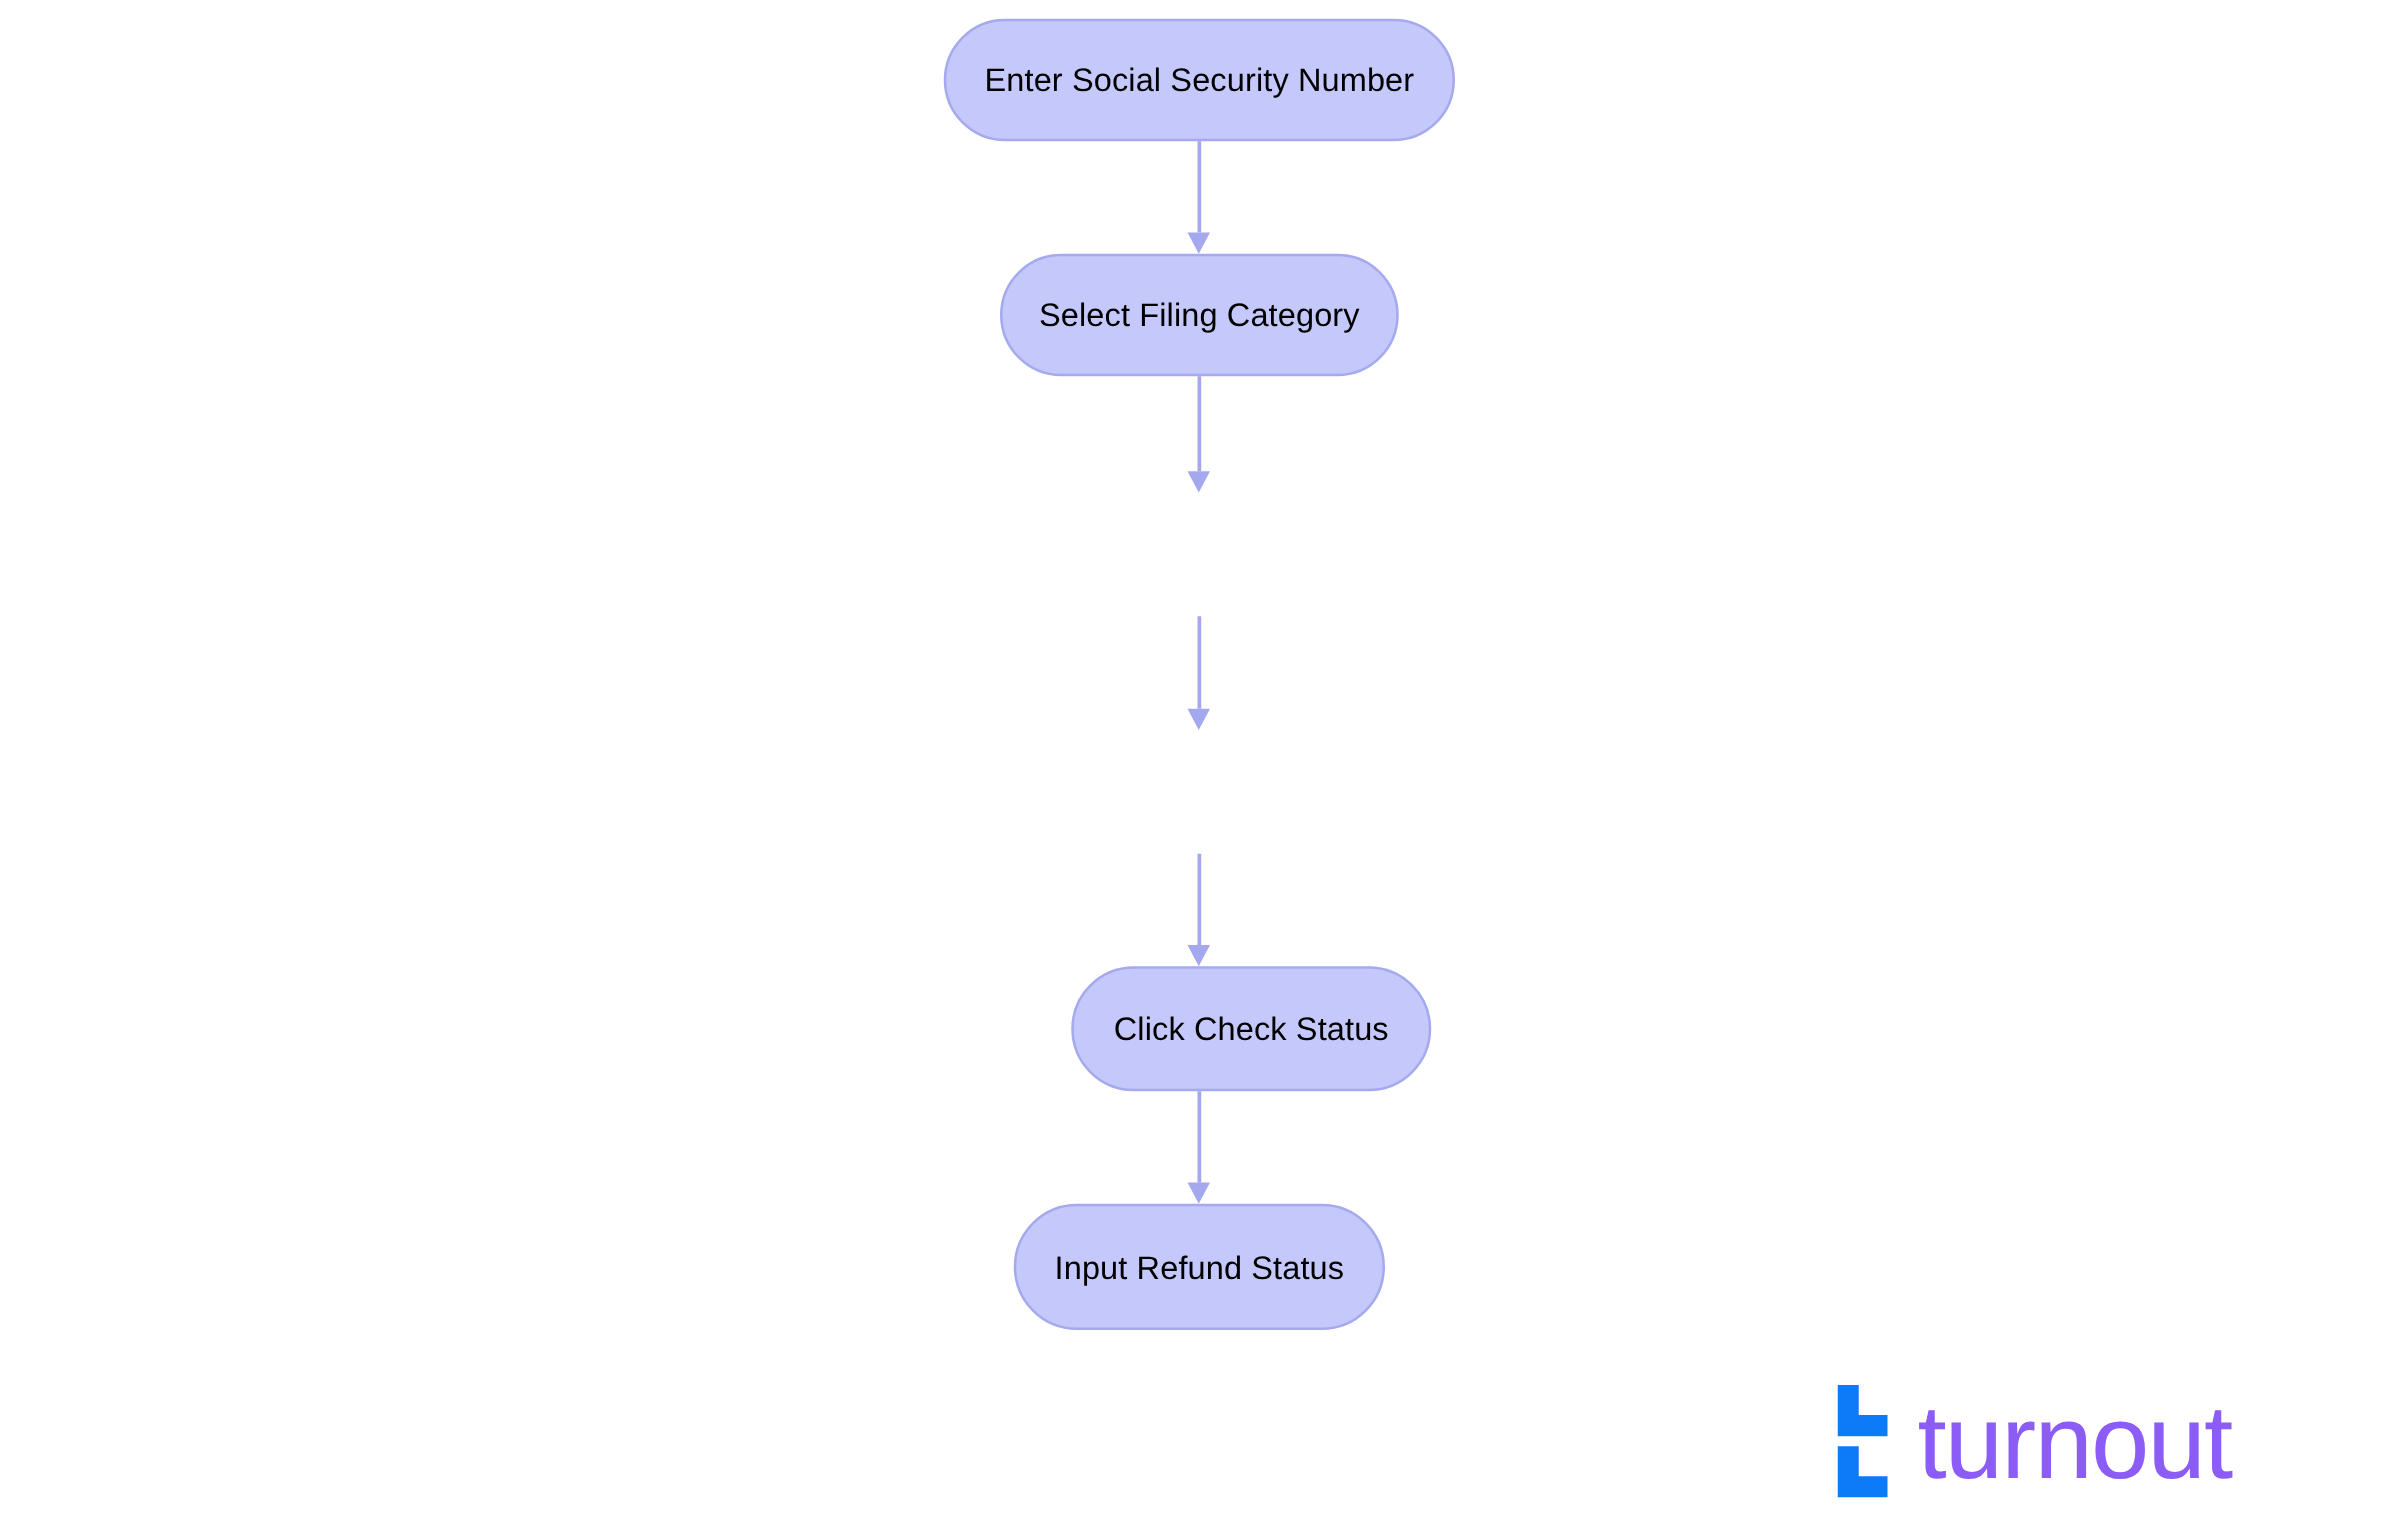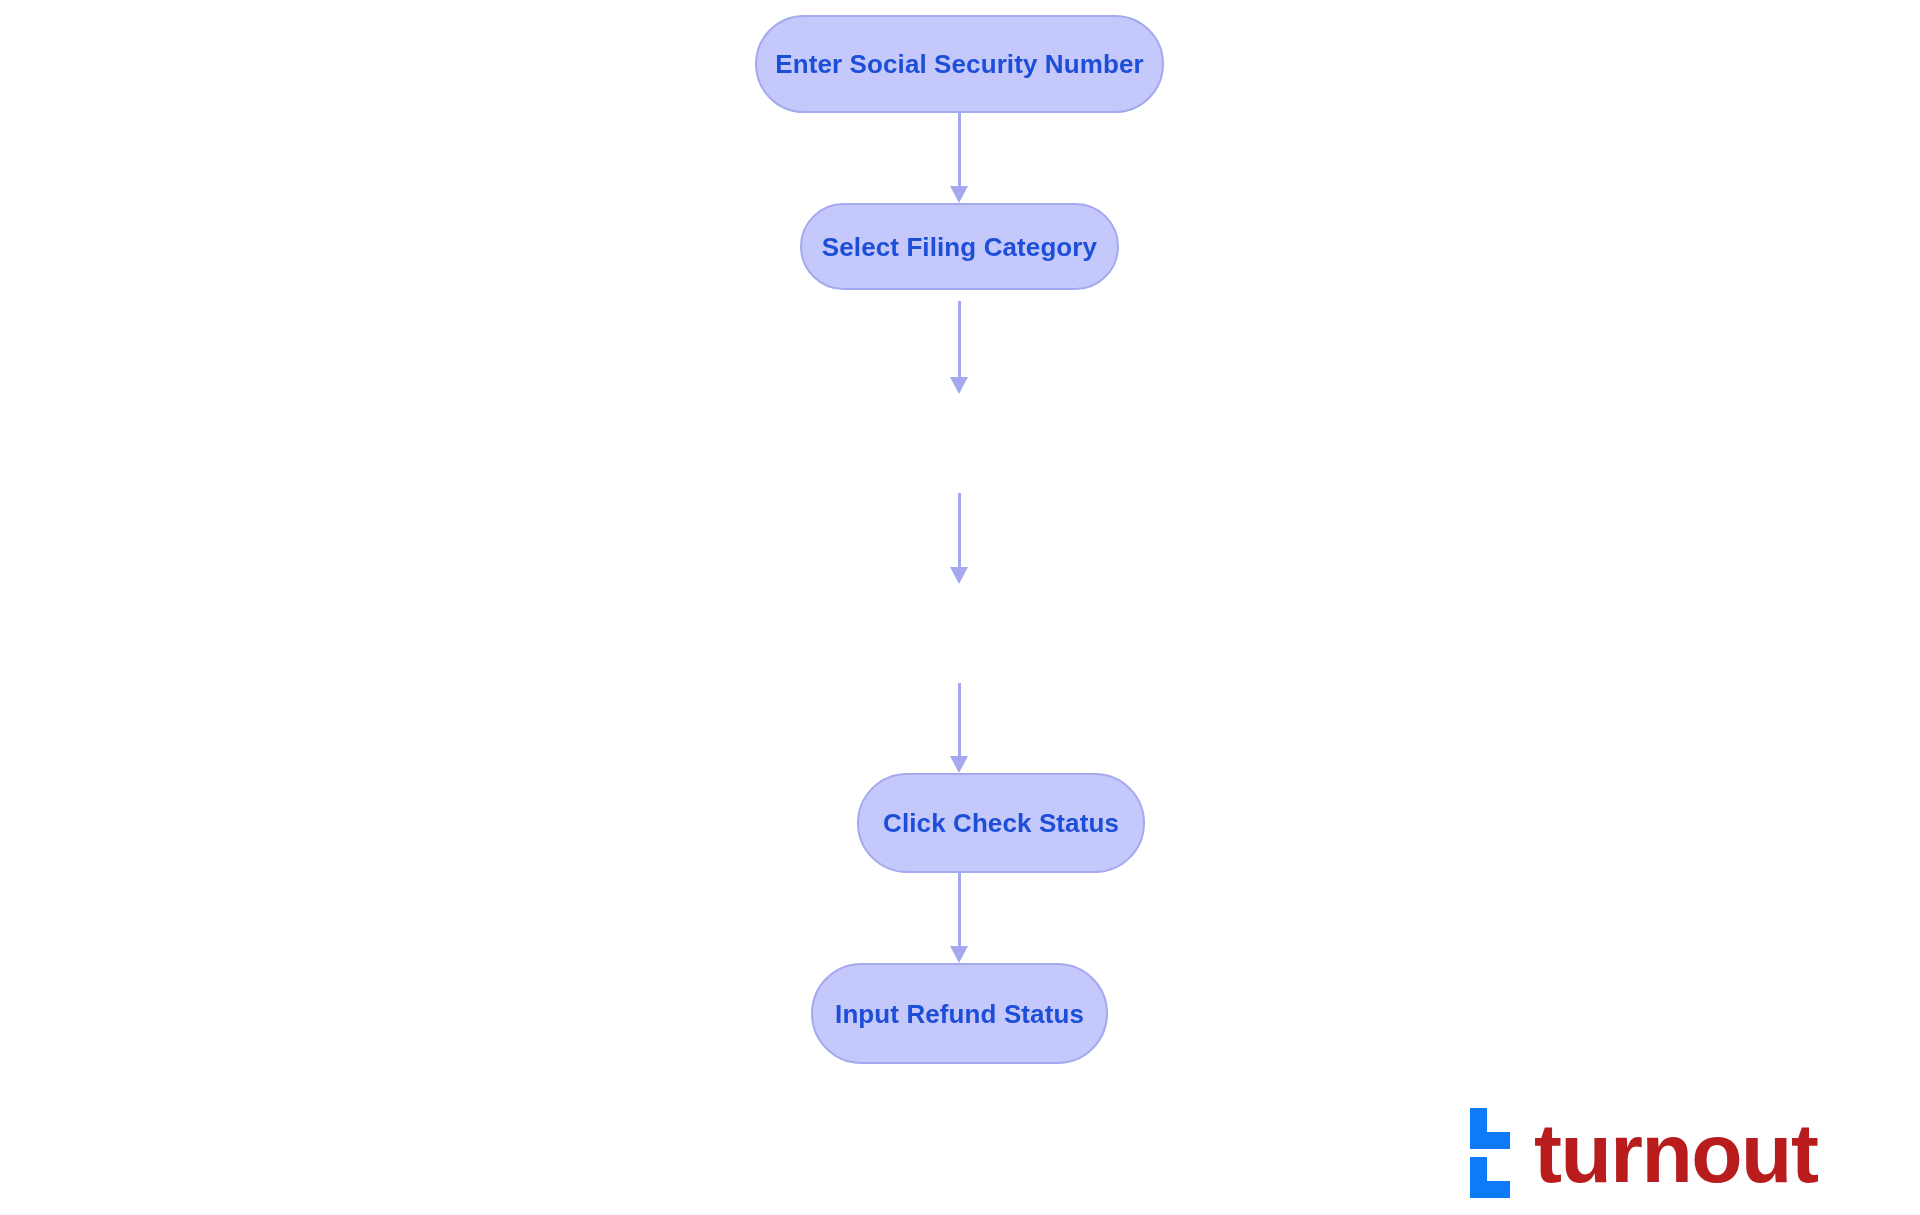--- a/index.html
+++ b/index.html
@@ -39,9 +39,8 @@
     user-select: none;
   }
   .node-label {
-    color: #1d4ed8;
+    color: #000000;
     pointer-events: none;
-    font-weight: bold;
   }
 
   

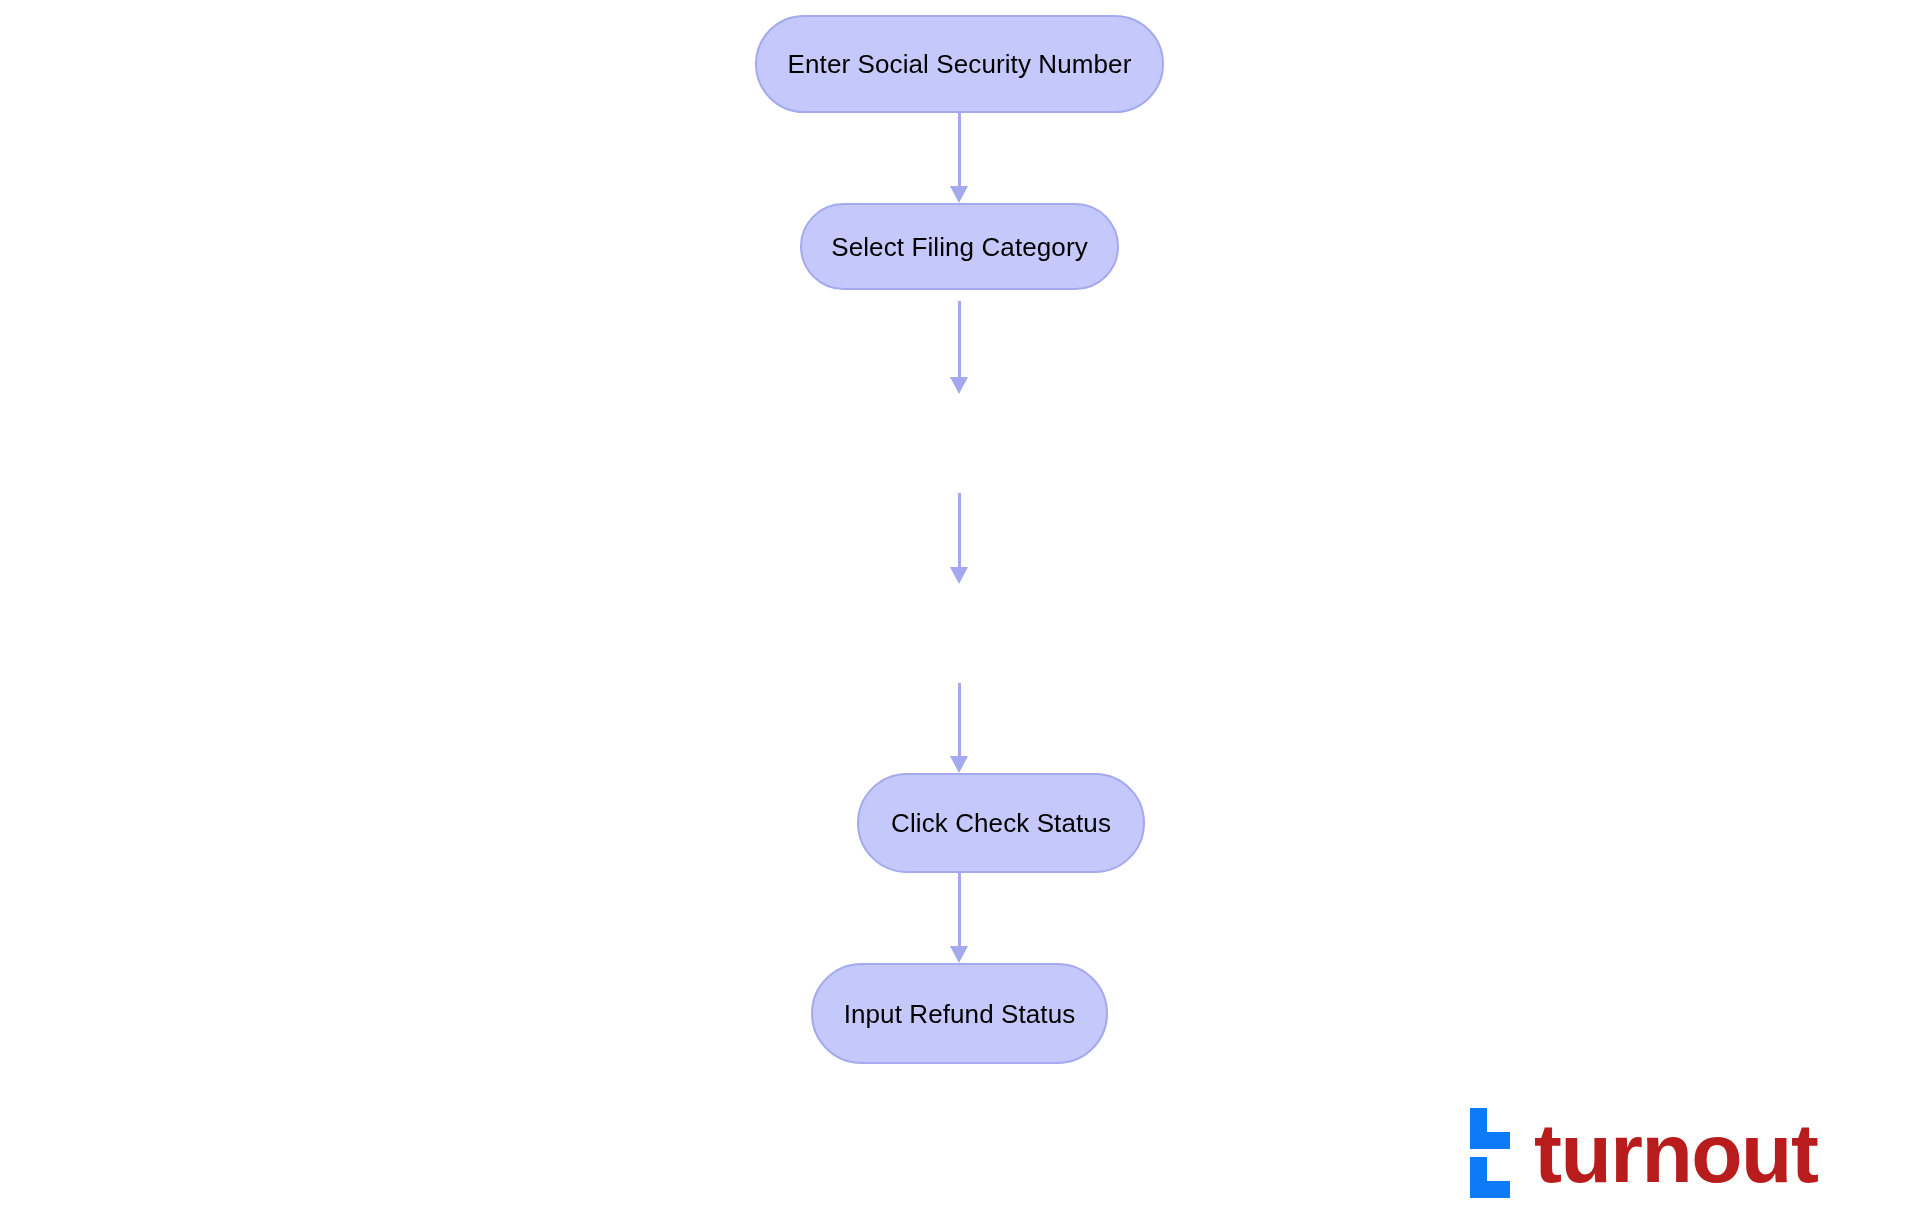--- a/index.html
+++ b/index.html
@@ -45,7 +45,7 @@
 
   
   #node-0 { left: 755px;  top: 15px;   width: 409px; height: 98px; }
-  #node-1 { left: 800px;  top: 203px;  width: 319px; height: 87px; }
+  #node-1 { left: 800px;  top: 203px;  width: 319px; height: 98px; }
   #node-2 { left: 683px;  top: 394px;  width: 485px; height: 99px; }
   #node-3 { left: 837px;  top: 584px;  width: 246px; height: 99px; }
   #node-4 { left: 857px;  top: 773px;  width: 288px; height: 100px; }

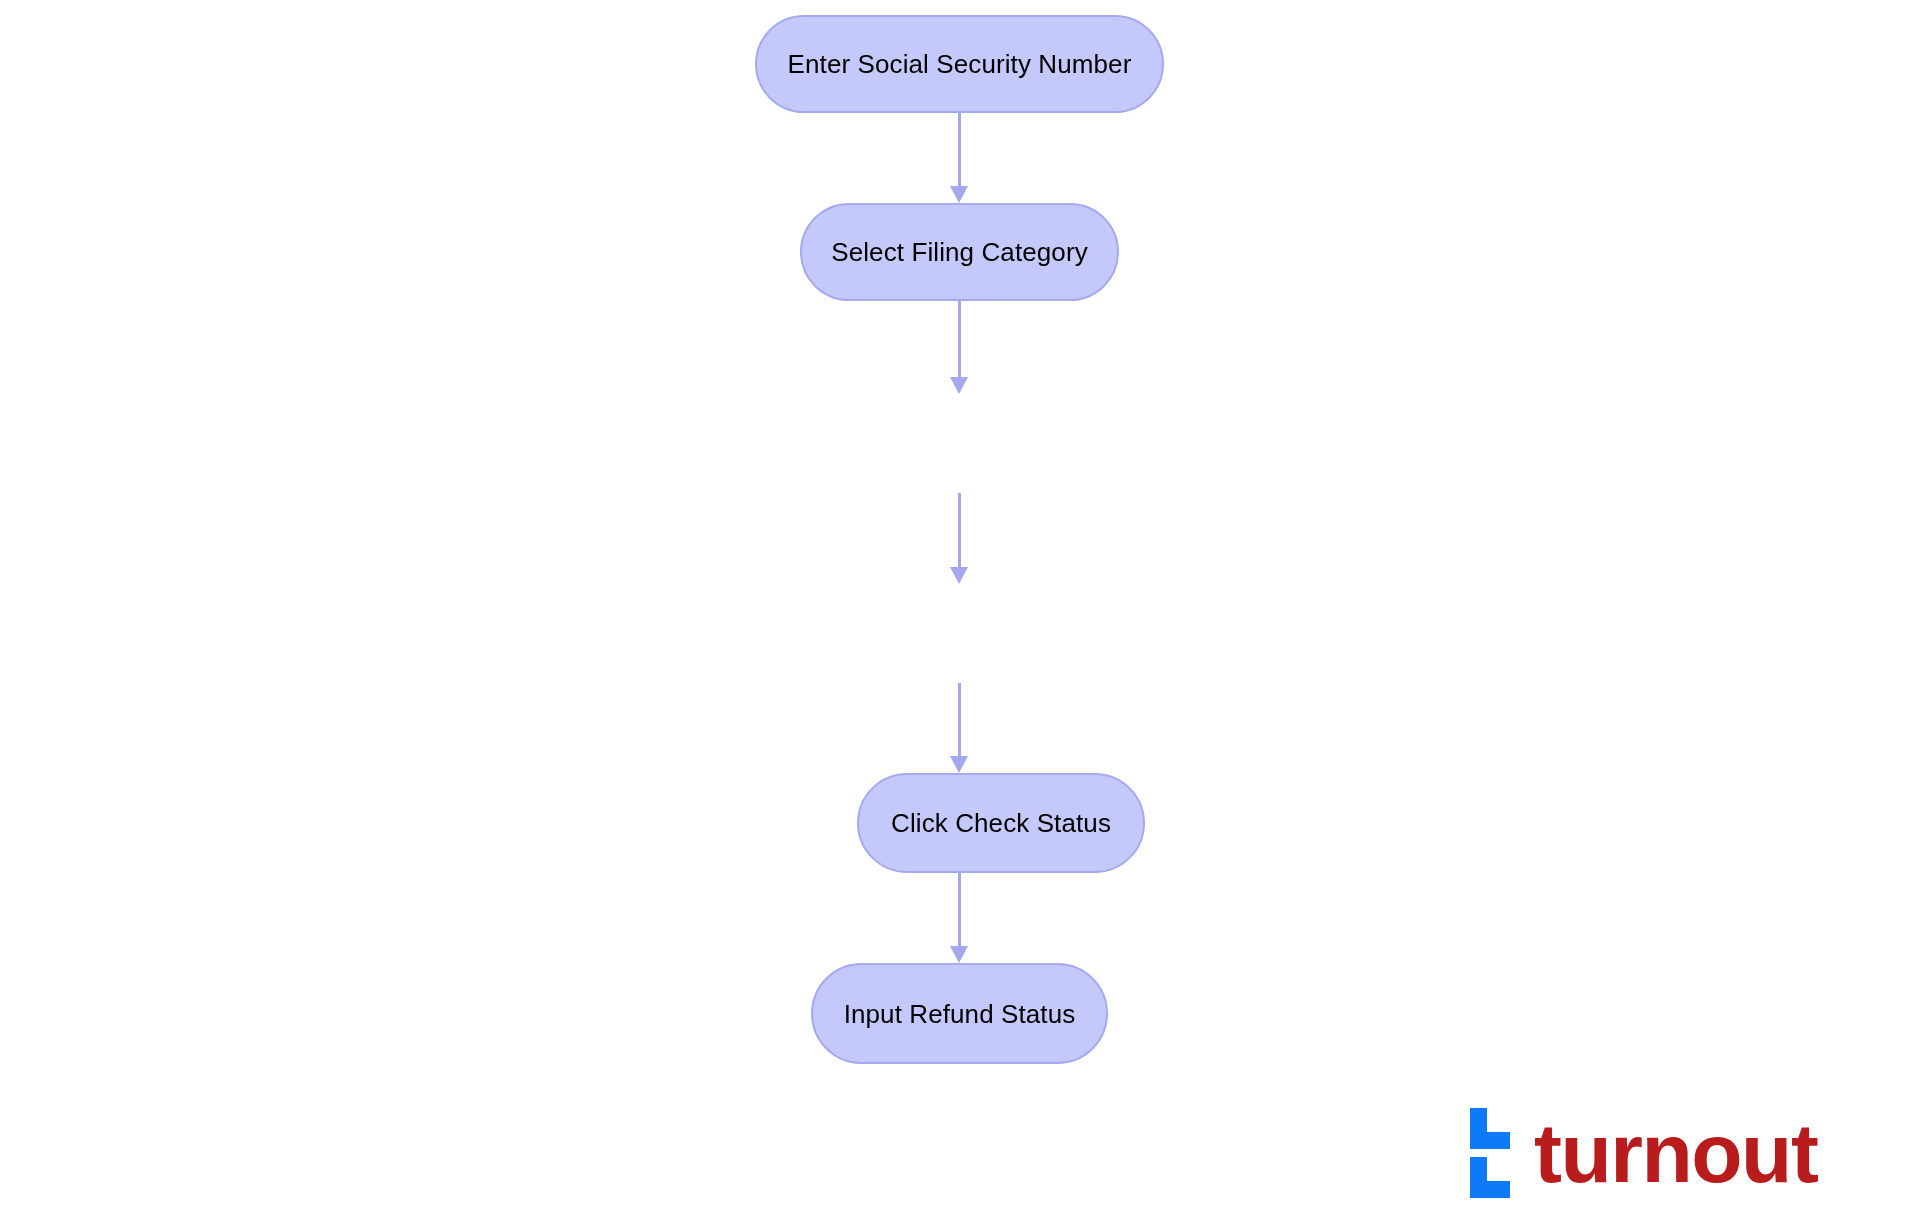--- a/index.html
+++ b/index.html
@@ -113,9 +113,9 @@
   #brand-word {
     font-family: "Liberation Sans", sans-serif;
     font-size: 84px;
-    font-weight: 700;
+    font-weight: 400;
     letter-spacing: -1.5px;
-    color: #b91c1c;
+    color: #8b5cf6;
     line-height: 0.86;
     white-space: nowrap;
   }

